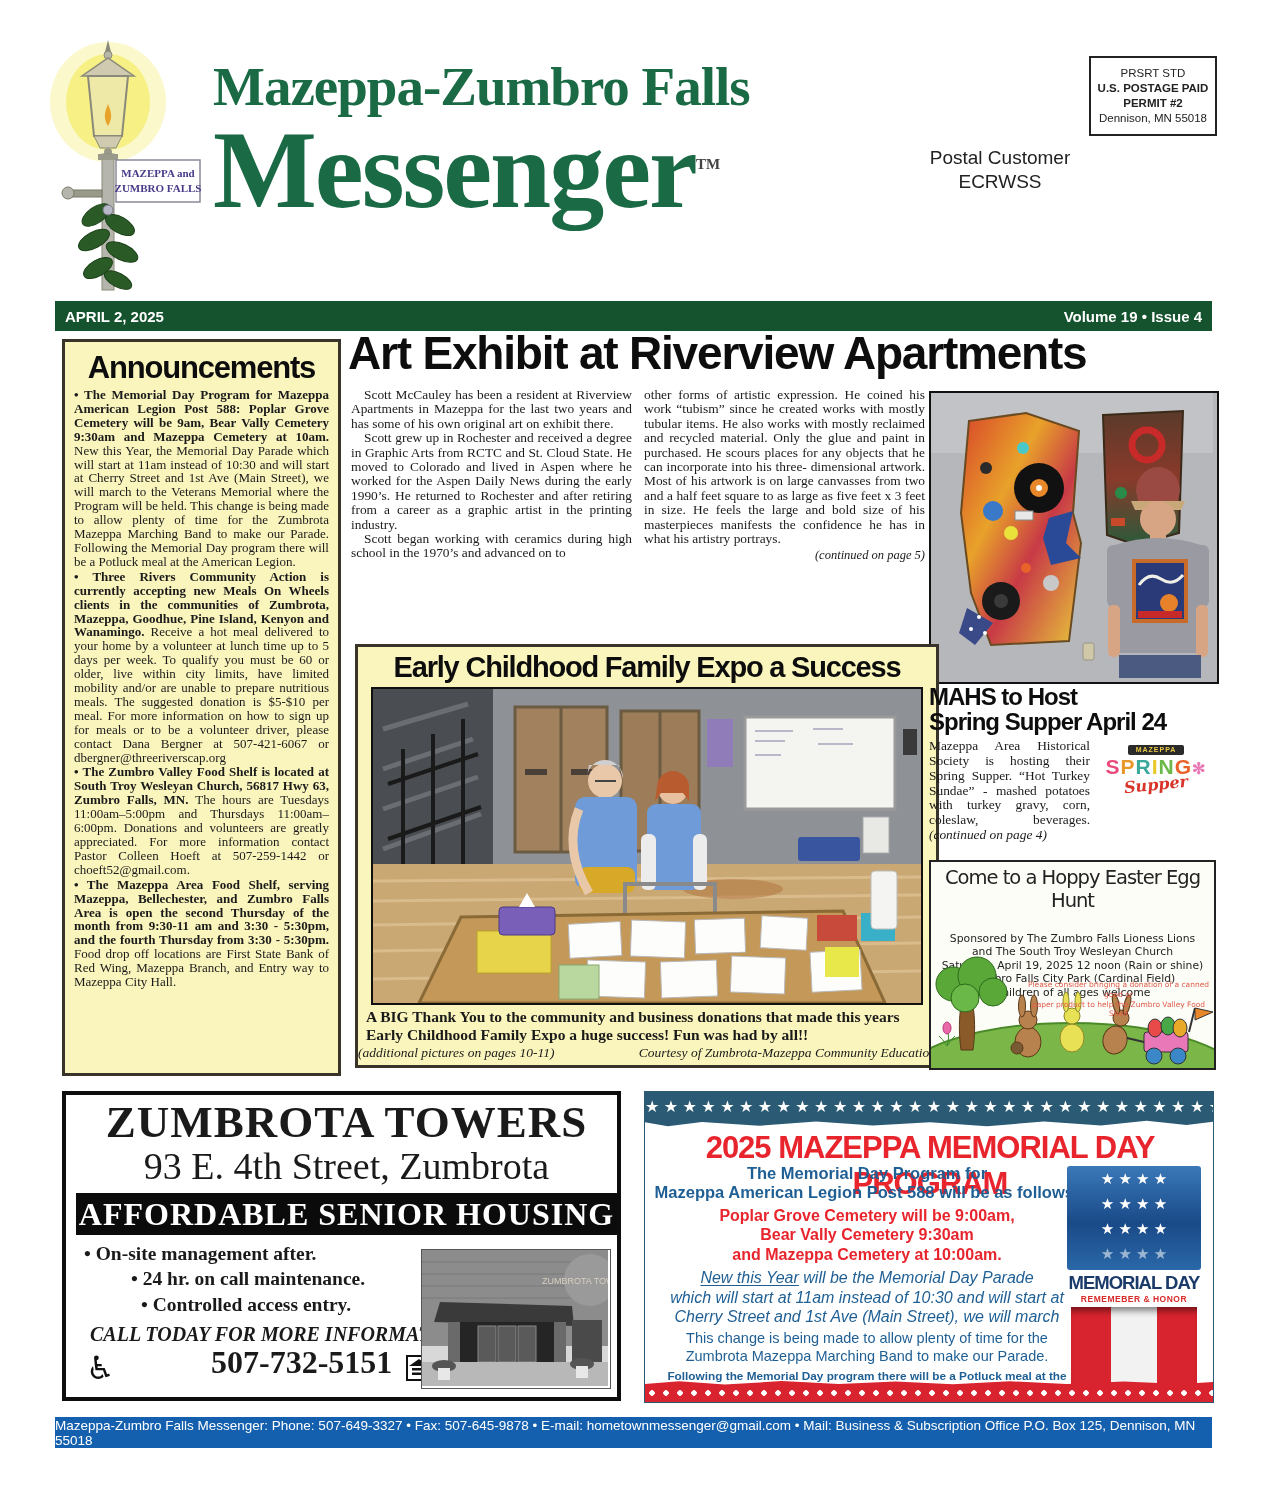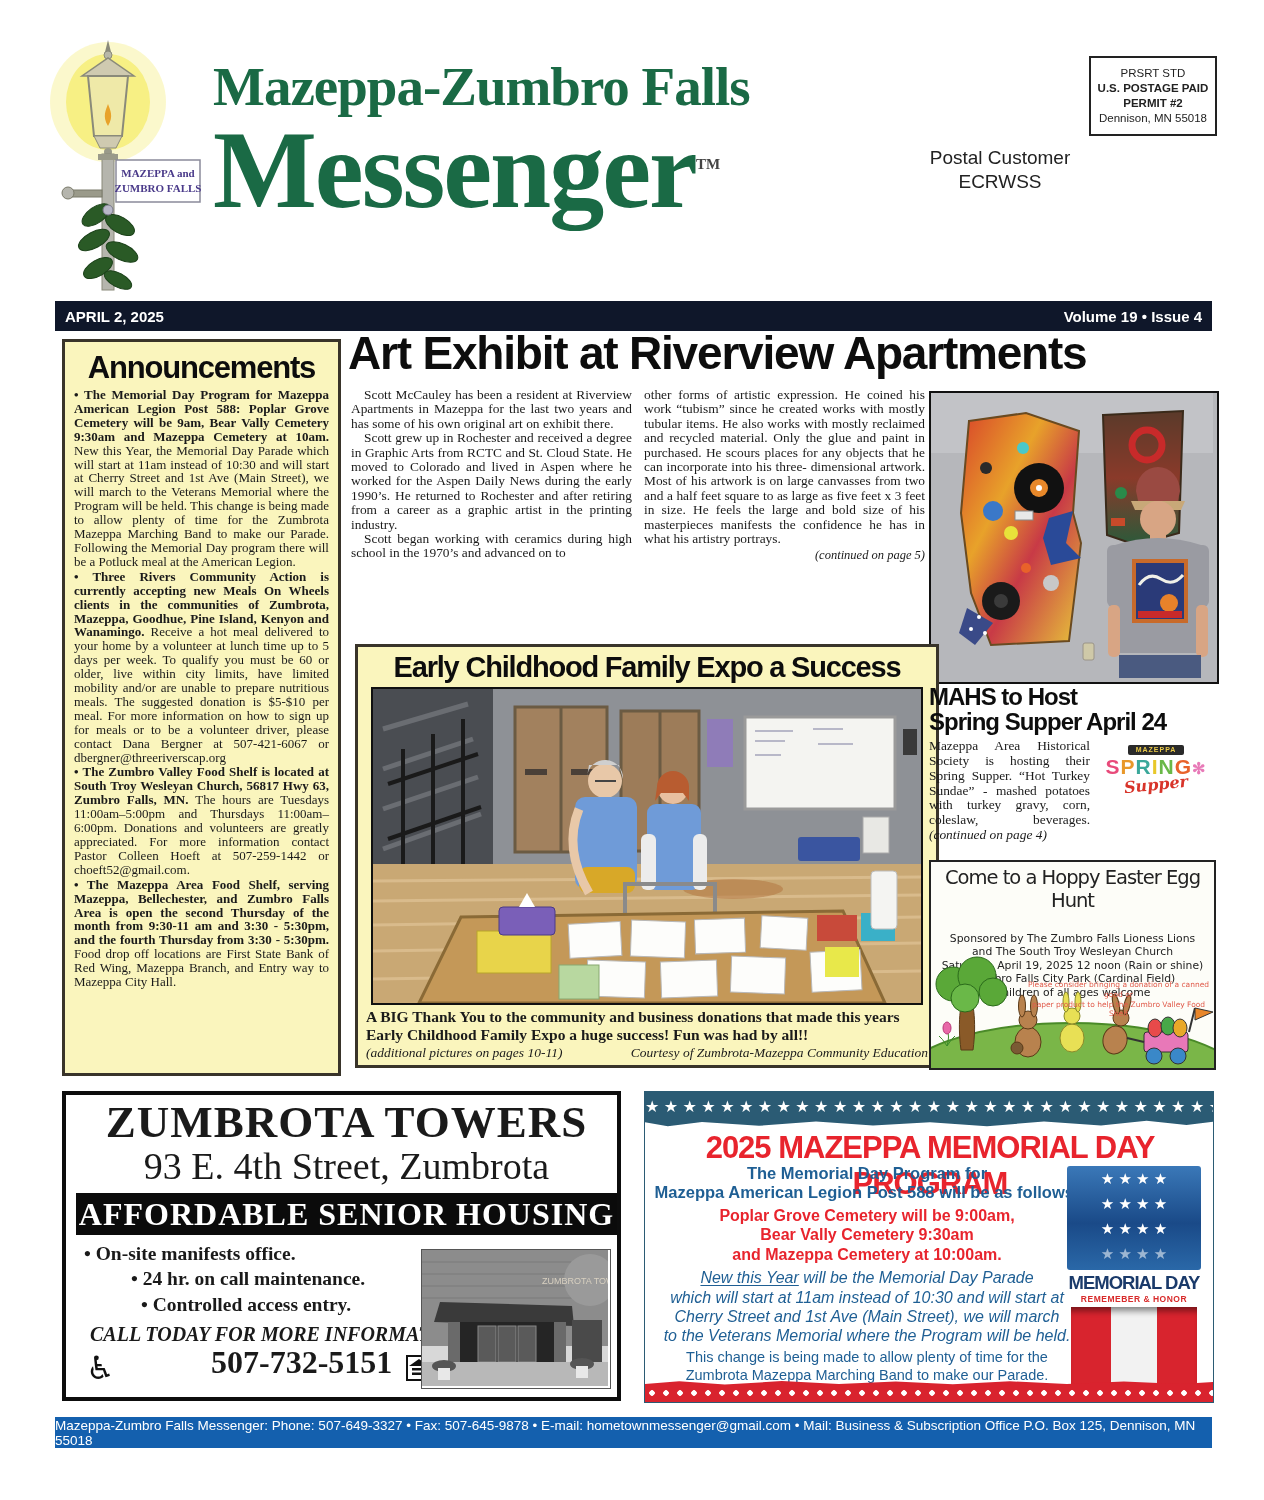--- a/index.html
+++ b/index.html
@@ -21,7 +21,7 @@
                font-size:19px;line-height:1.25;color:#222;}
 
   
-  .datebar{left:55px;top:301px;width:1157px;height:30px;background:#0f172a;color:#fff;
+  .datebar{left:55px;top:301px;width:1157px;height:30px;background:#14532d;color:#fff;
            font-family:"Liberation Sans",sans-serif;font-size:15px;font-weight:bold;
            display:flex;align-items:center;justify-content:space-between;padding:0 10px;box-sizing:border-box;}
   .footerbar{left:55px;top:1417px;width:1157px;height:31px;background:#1460ae;color:#fff;

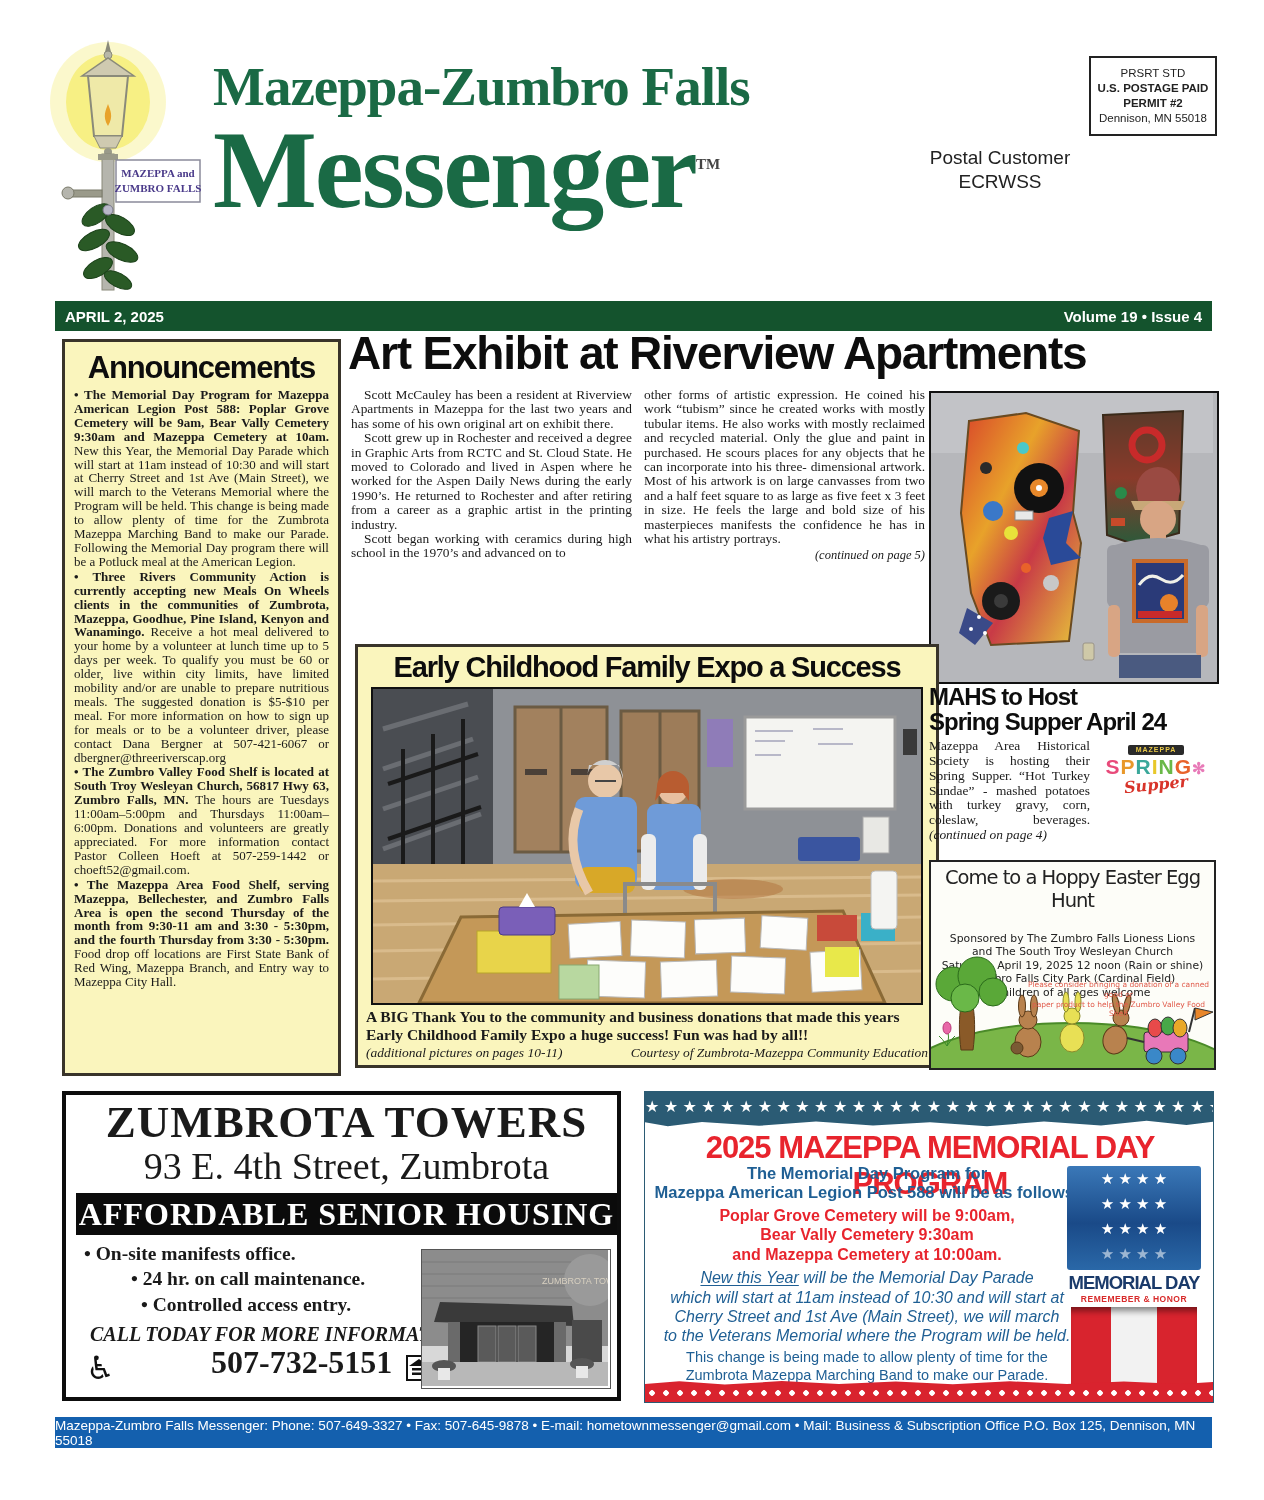--- a/index.html
+++ b/index.html
@@ -47,7 +47,7 @@
   .expotitle{text-align:center;font-size:29px;line-height:40px;letter-spacing:-1.2px;}
   .expophoto{margin:0 auto;width:552px;height:318px;border:2px solid #111;box-sizing:border-box;background:#8e9196;}
   .expocap{padding:3px 8px 0 8px;font-size:15.5px;line-height:1.15;font-weight:bold;}
-  .expocap2{padding:1px 8px;font-size:13.5px;font-style:italic;display:flex;justify-content:space-between;}
+  .expocap2{padding:1px 0;font-size:13.5px;font-style:italic;display:flex;justify-content:space-between;}
 
   
   .mahs{left:929px;top:684px;width:287px;height:172px;}

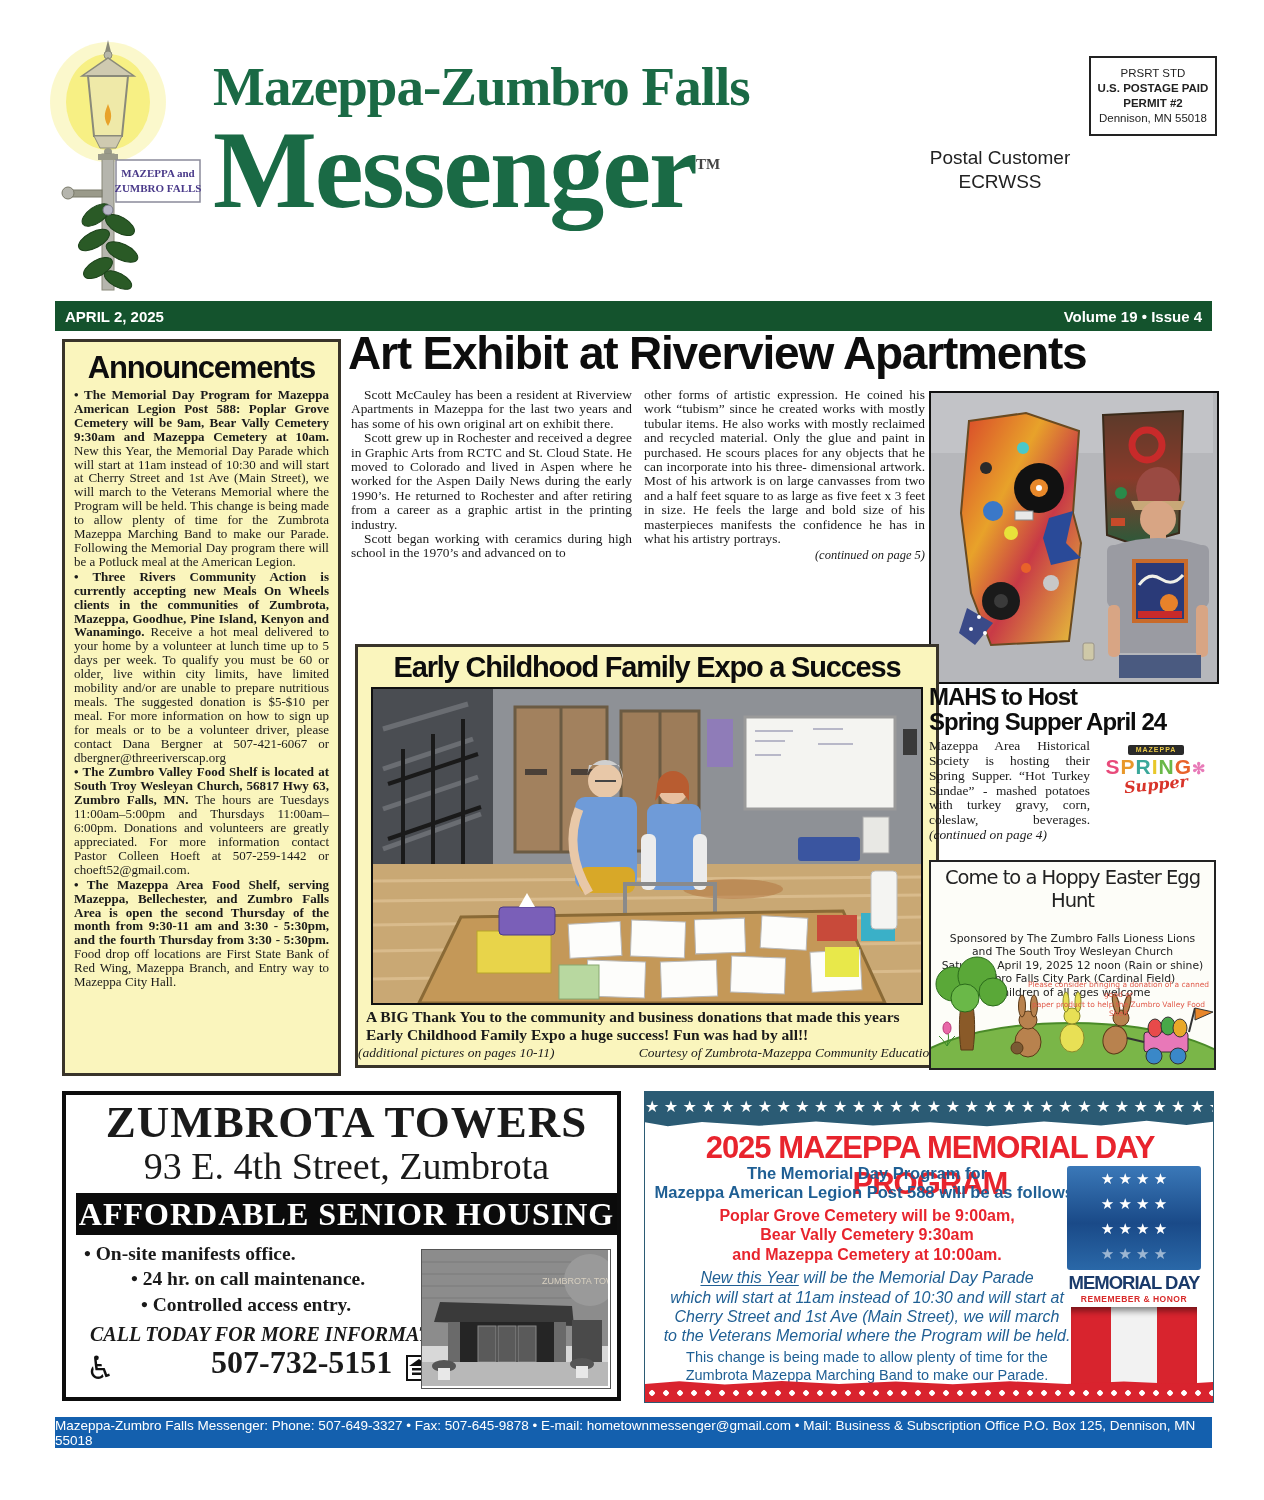--- a/index.html
+++ b/index.html
@@ -418,7 +418,7 @@
     <div class="ztbanner">AFFORDABLE SENIOR HOUSING</div>
     <div class="ztcols">
       <div class="ztbullets" style="width:352px;">
-        <div>• On-site manifests office.</div>
+        <div>• On-site management after.</div>
         <div>• 24 hr. on call maintenance.</div>
         <div>• Controlled access entry.</div>
       </div>

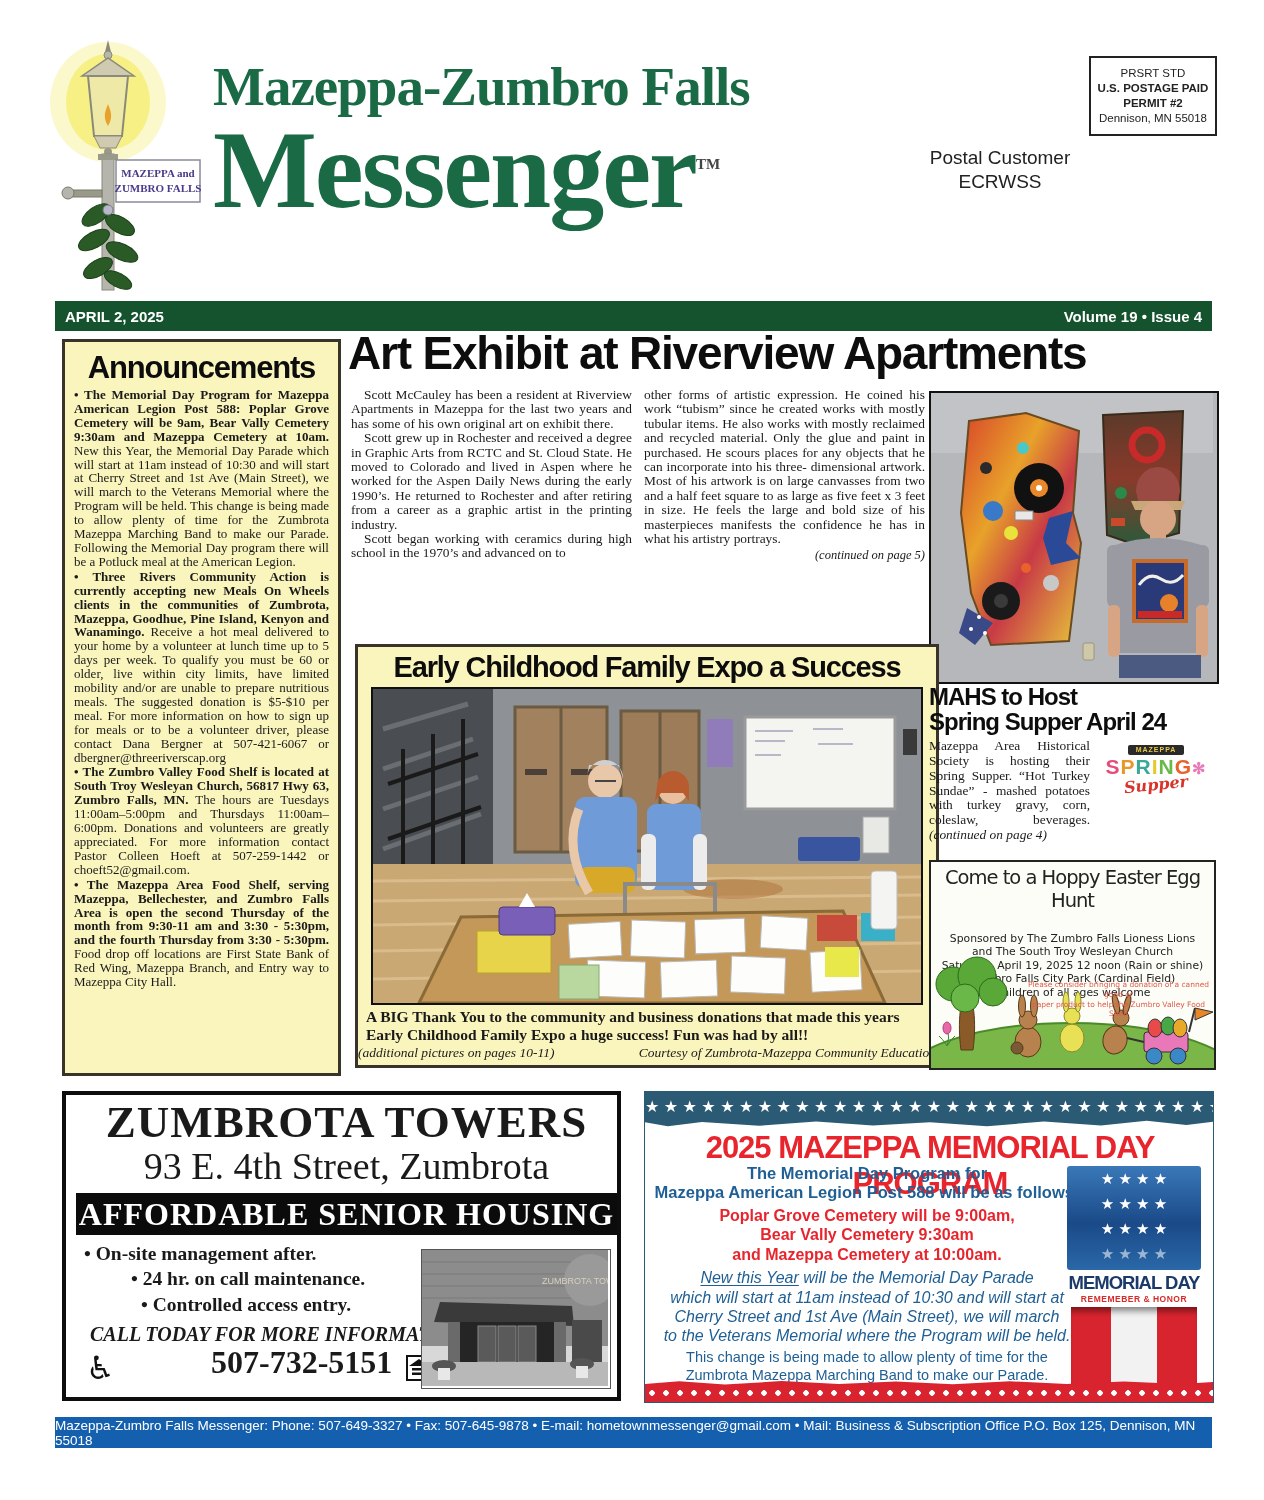--- a/index.html
+++ b/index.html
@@ -480,7 +480,6 @@
         <div><u>New this Year</u><span> will be the Memorial Day Parade</span></div>
         <div>which will start at 11am instead of 10:30 and will start at</div>
         <div>Cherry Street and 1st Ave (Main Street), we will march</div>
-        <div>to the Veterans Memorial where the Program will be held.</div>
       </div>
       <div class="mdbold">
         <div>This change is being made to allow plenty of time for the</div>

